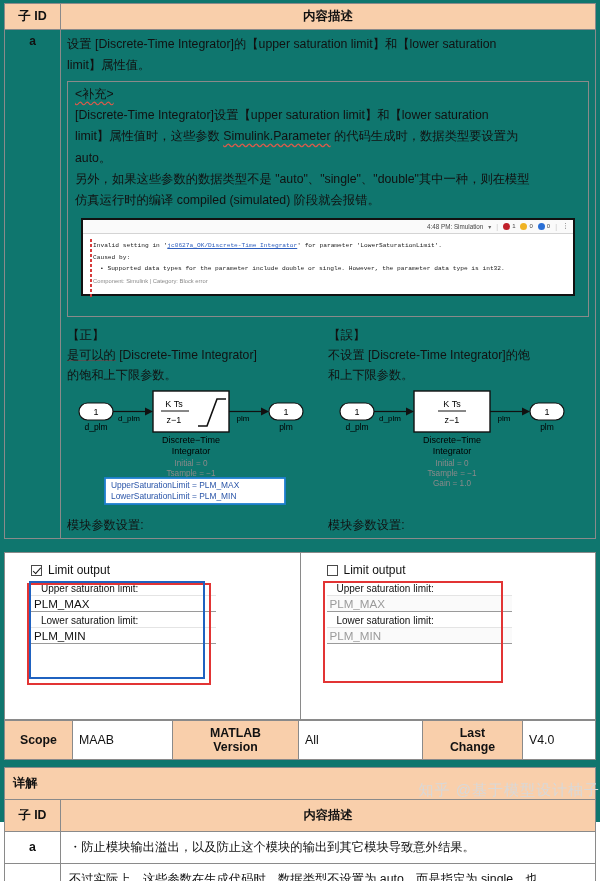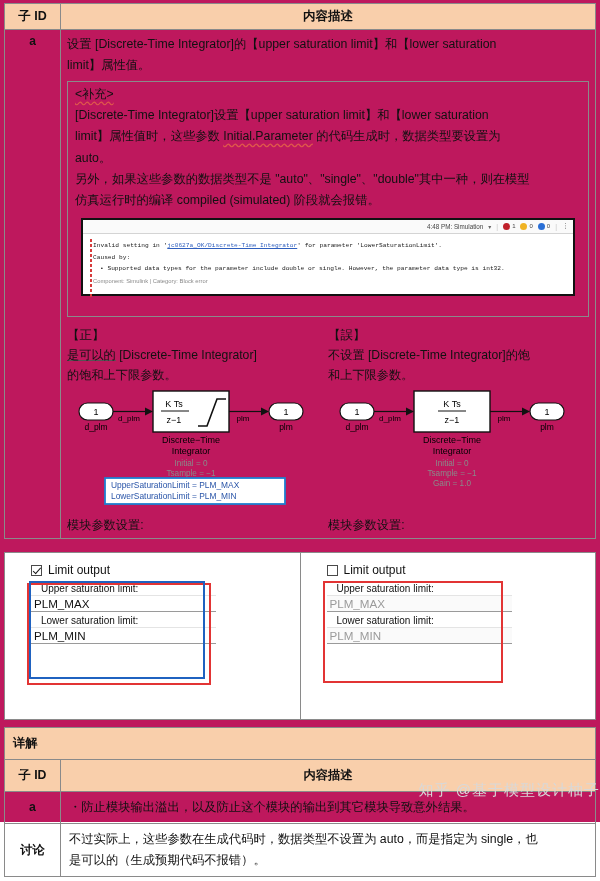--- a/index.html
+++ b/index.html
@@ -12,7 +12,7 @@
     overflow:hidden;
     position:relative;
   }
-  .page{width:600px;height:822px;position:relative;background:#be185d;box-sizing:border-box;}
+  .page{width:600px;height:822px;position:relative;background:#0f766e;box-sizing:border-box;}
 
   
   .tbl{border-collapse:collapse;width:592px;margin:0 4px;table-layout:fixed;}

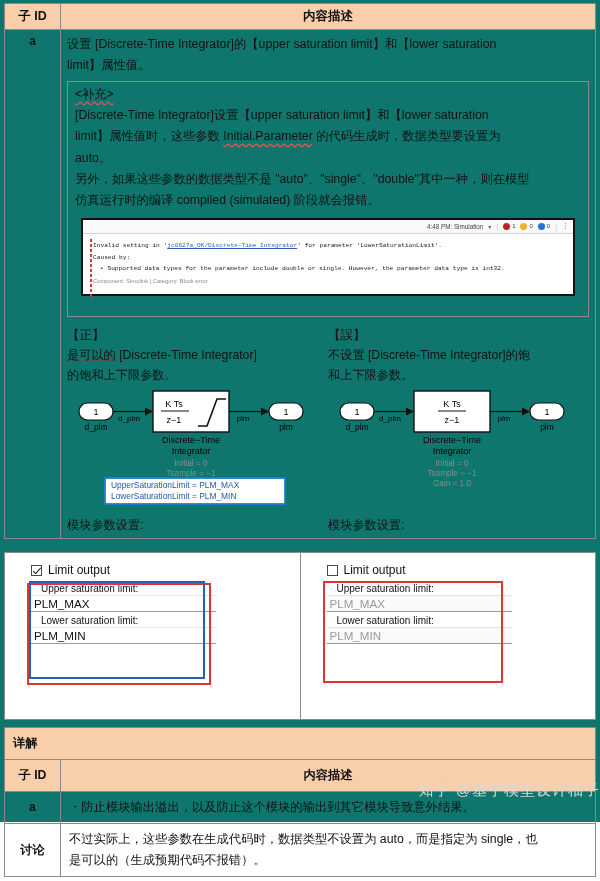--- a/index.html
+++ b/index.html
@@ -130,7 +130,7 @@
           </div>
           <div class="para">
             <div>[Discrete-Time Integrator]设置【upper saturation limit】和【lower saturation</div>
-            <div><span>limit】属性值时，这些参数 </span><span class="wavy2">Initial.Parameter</span><span> 的代码生成时，数据类型要设置为</span></div>
+            <div><span>limit】属性值时，这些参数 </span><span class="wavy2">Simulink.Parameter</span><span> 的代码生成时，数据类型要设置为</span></div>
             <div>auto。</div>
           </div>
           <div class="para">

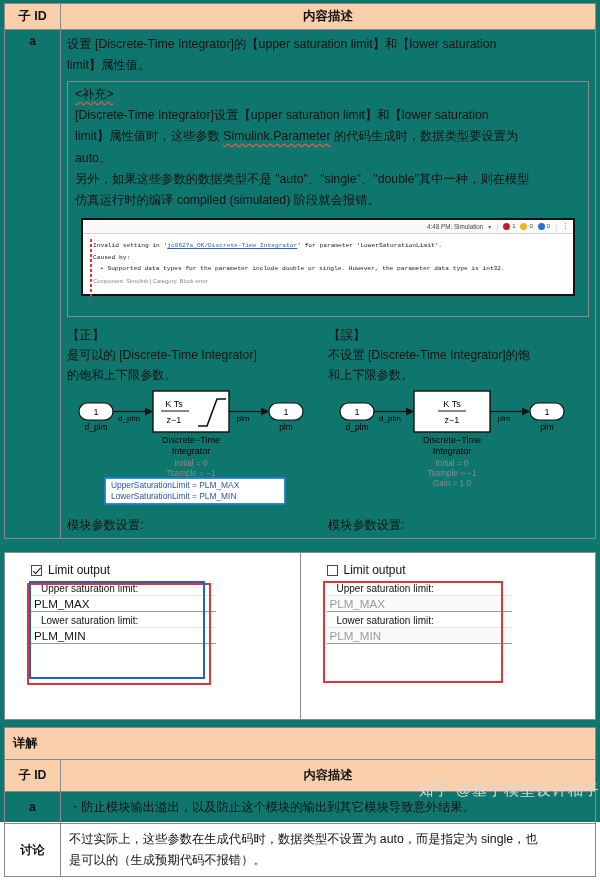--- a/index.html
+++ b/index.html
@@ -300,6 +300,32 @@
   </tbody>
     </table>
 
+  <table class="scopetbl">
+    <colgroup>
+      <col style="width:68px">
+        <col style="width:100px">
+        <col style="width:126px">
+      <col style="width:124px">
+        <col style="width:100px">
+        <col>
+    </colgroup>
+    <tbody>
+        <tr>
+      <td class="sc-h">Scope</td>
+      <td class="sc-v">MAAB</td>
+      <td class="sc-h">
+        <div>MATLAB</div>
+        <div>Version</div>
+      </td>
+      <td class="sc-v">All</td>
+      <td class="sc-h">
+        <div>Last</div>
+        <div>Change</div>
+      </td>
+      <td class="sc-v">V4.0</td>
+    </tr>
+  </tbody>
+    </table>
 
   <div class="gap"></div>
 

